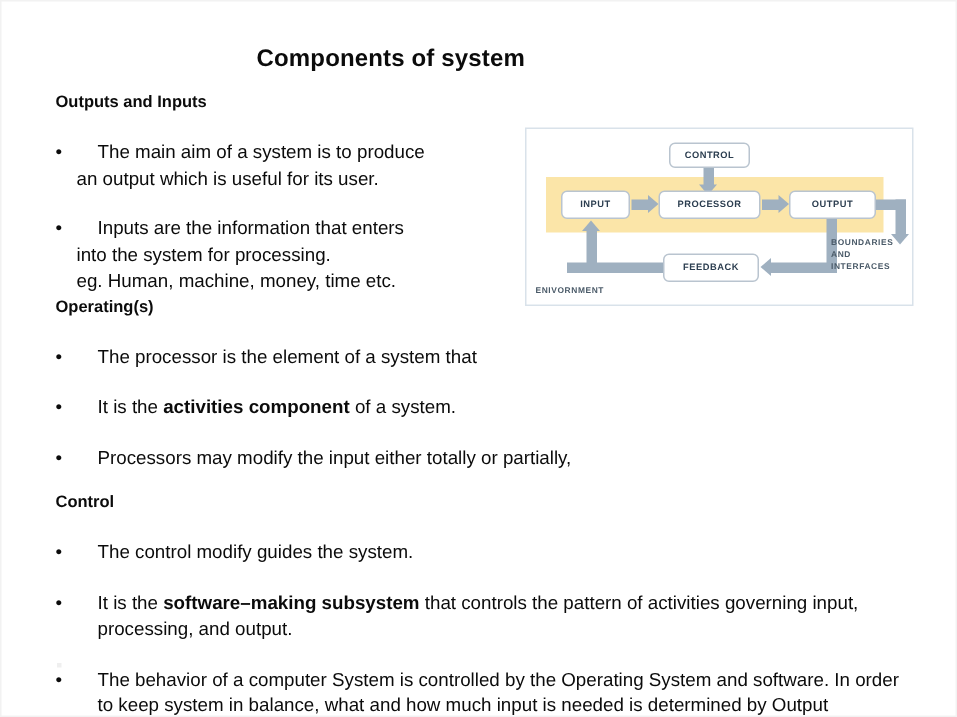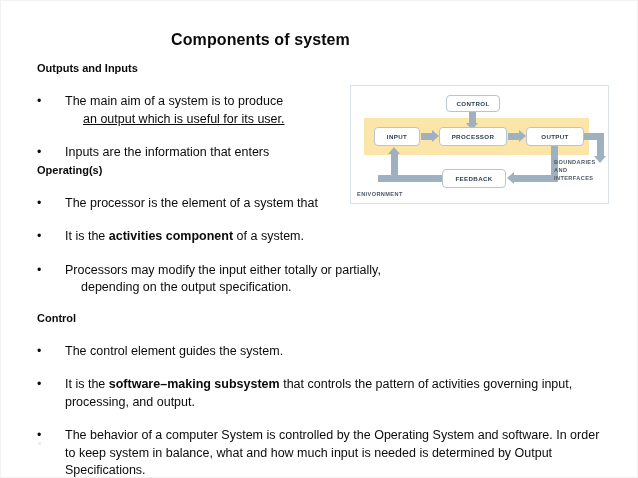--- a/index.html
+++ b/index.html
@@ -70,7 +70,7 @@
 
   
   .ind-a .txt { margin-left: 28px; margin-top: 16px; }      
-  .cont-a  { margin-left: 46px; text-decoration: underline; }         
+  .cont-a  { margin-left: 14px; }         
   .cont-b  { margin-left: 0px; }          
   .cont-c  { margin-left: 44px; }
   .gap-md { height: 13px; }

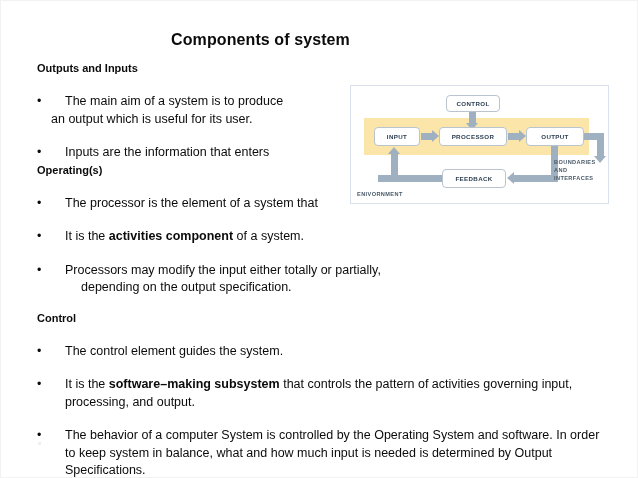--- a/index.html
+++ b/index.html
@@ -169,6 +169,9 @@
       <span class="bullet">•</span>
       <span class="txt">Inputs are the information that enters</span>
     </div>
+    <div class="li">
+      <span class="txt cont-a">into the system for processing.</span>
+    </div>
 
     <div class="head">Operating(s)</div>
 

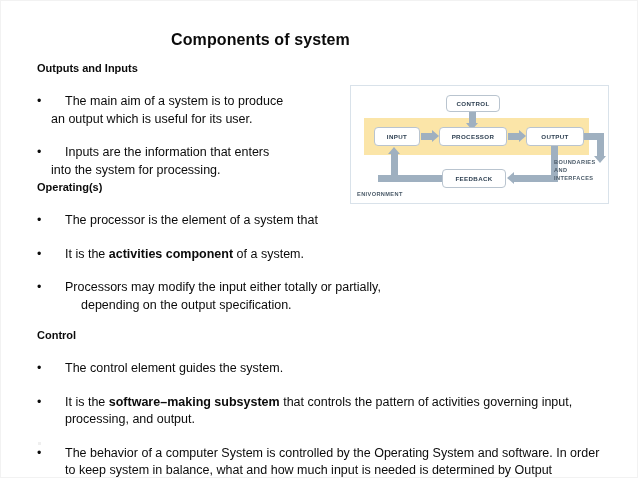--- a/index.html
+++ b/index.html
@@ -172,6 +172,9 @@
     <div class="li">
       <span class="txt cont-a">into the system for processing.</span>
     </div>
+    <div class="li">
+      <span class="txt cont-a">eg. Human, machine, money, time etc.</span>
+    </div>
 
     <div class="head">Operating(s)</div>
 

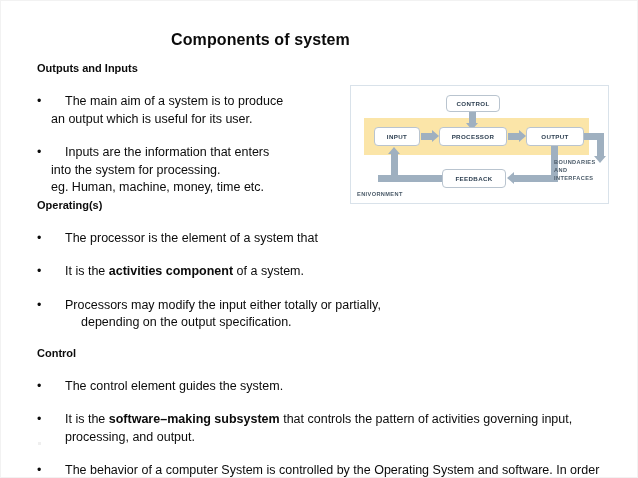--- a/index.html
+++ b/index.html
@@ -192,9 +192,6 @@
       <span class="bullet">•</span>
       <span class="txt">Processors may modify the input either totally or partially,</span>
     </div>
-    <div class="li">
-      <span class="txt cont-c">depending on the output specification.</span>
-    </div>
 
     <div class="gap-md"></div>
 

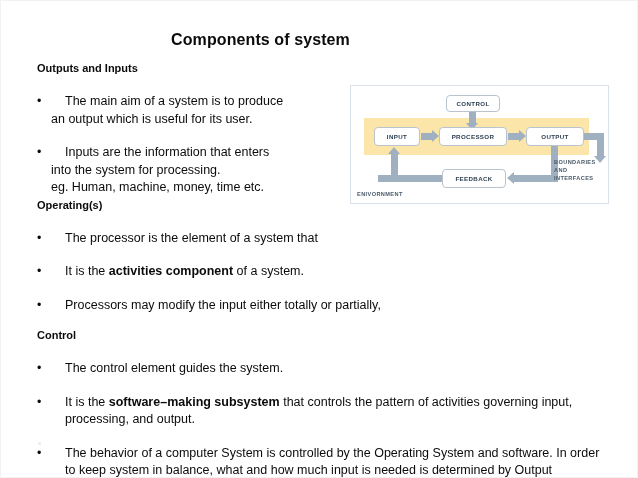--- a/index.html
+++ b/index.html
@@ -199,7 +199,7 @@
 
     <div class="li ind-a">
       <span class="bullet">•</span>
-      <span class="txt">The control element guides the system.</span>
+      <span class="txt">The control modify guides the system.</span>
     </div>
 
     <div class="li ind-a">

